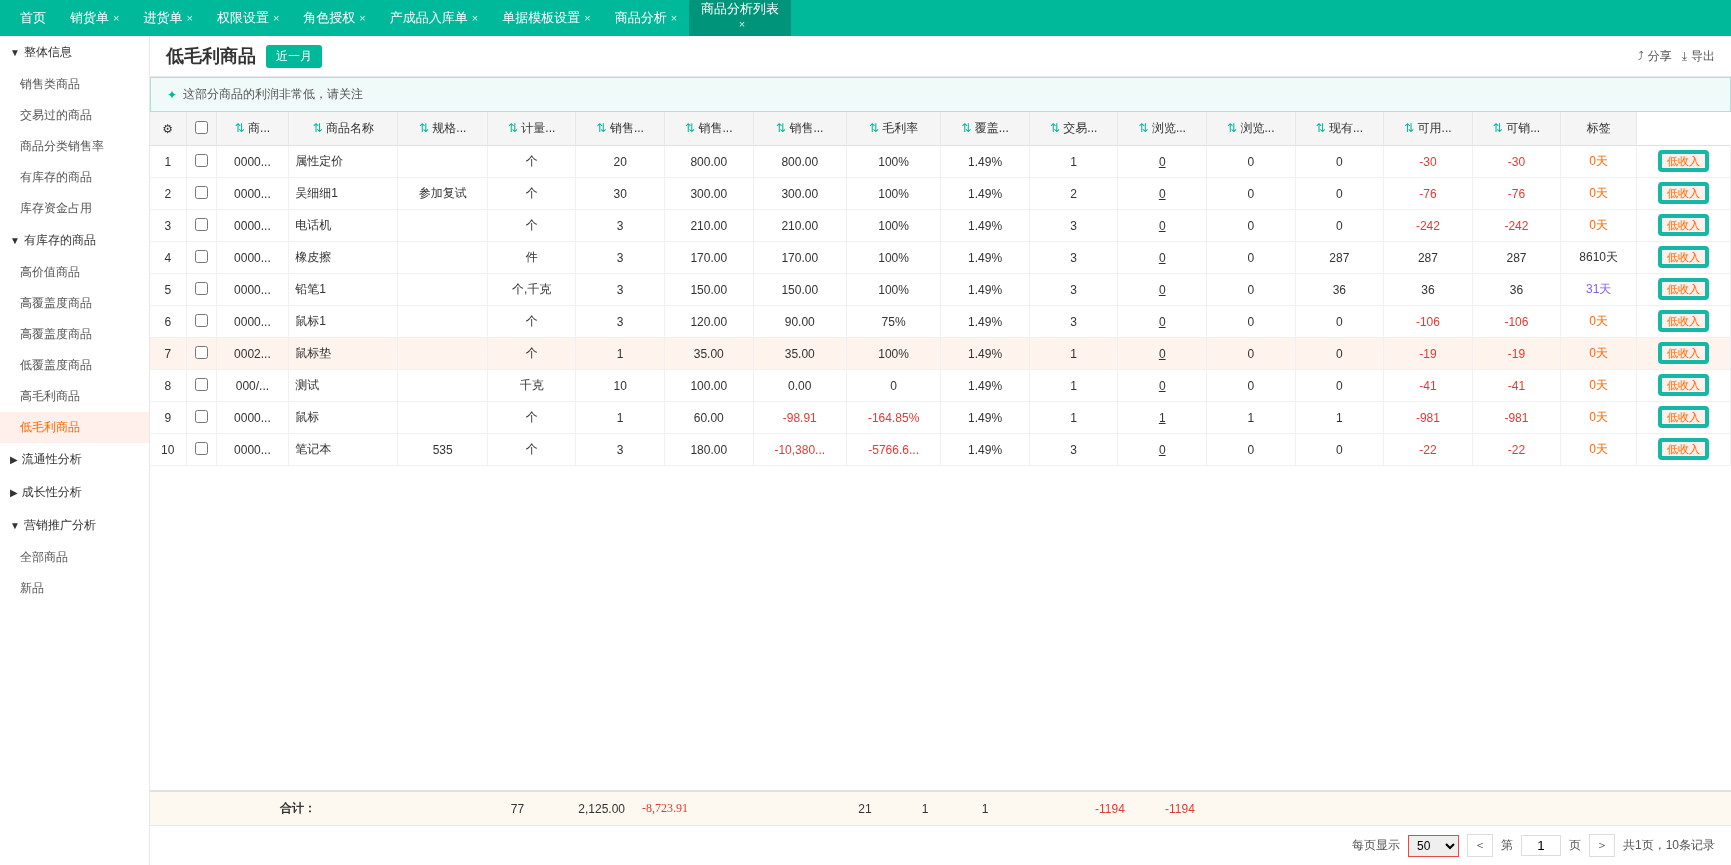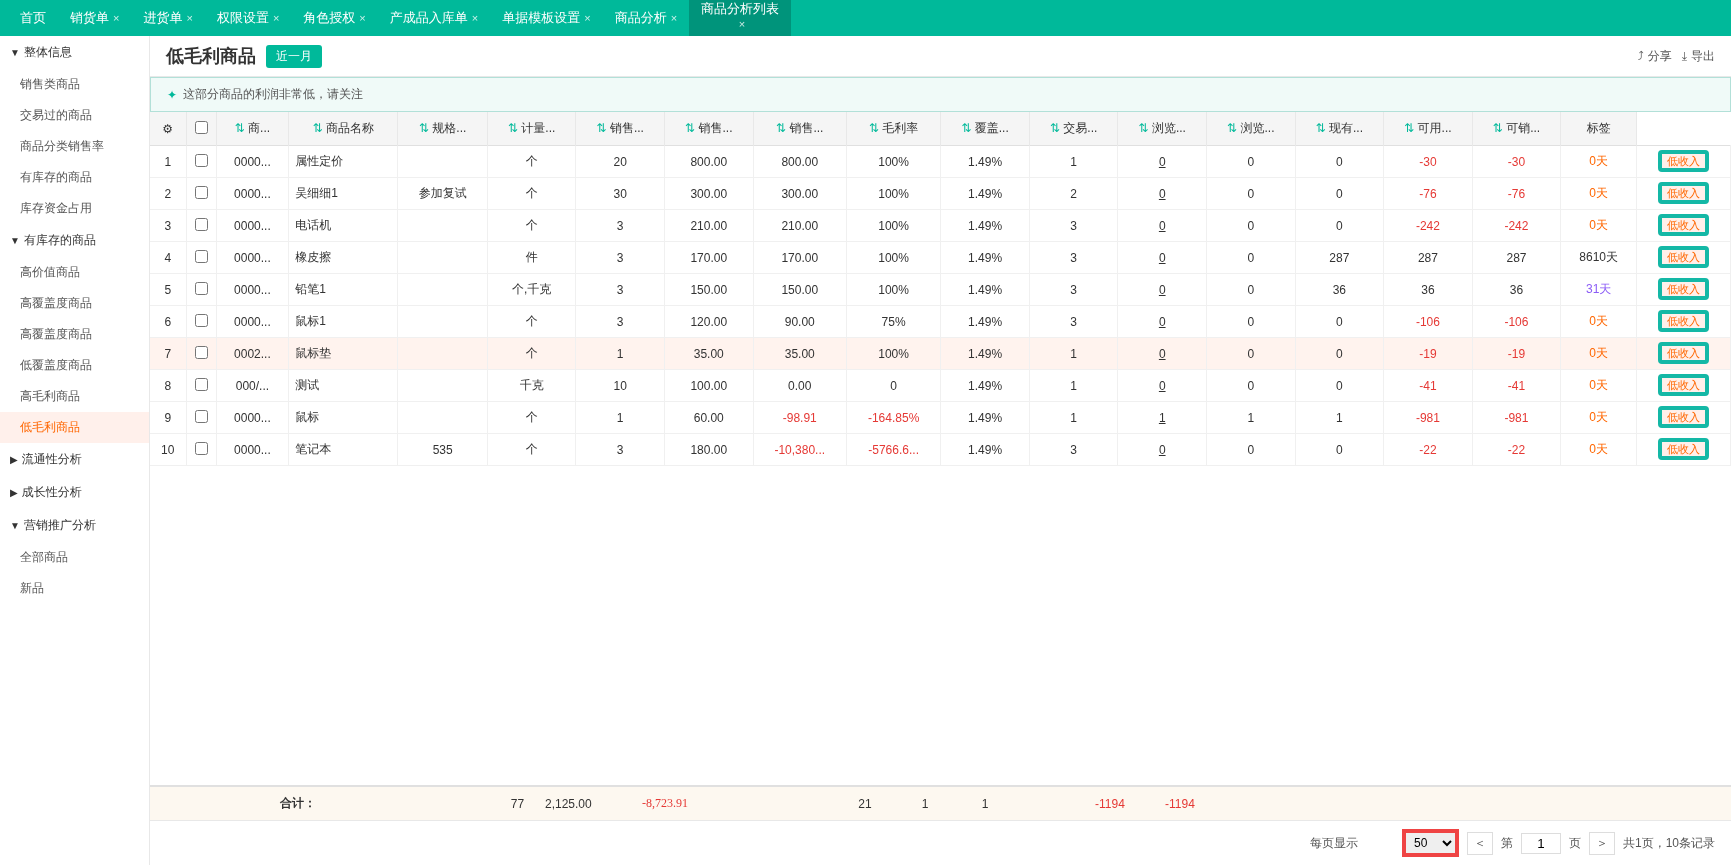--- a/index.html
+++ b/index.html
@@ -577,7 +577,7 @@
     <div style="min-width:80px;"></div>
     <div style="min-width:60px;"></div>
     <div style="min-width:55px; text-align:center;">77</div>
-    <div style="min-width:80px; text-align:left;">2,125.00</div>
+    <div style="min-width:80px; text-align:right;">2,125.00</div>
     <div style="min-width:80px; text-align:center; color:#e53935;font-family:Liberation Serif, serif;">-8,723.91</div>
     <div style="min-width:70px;"></div>
     <div style="min-width:60px;"></div>

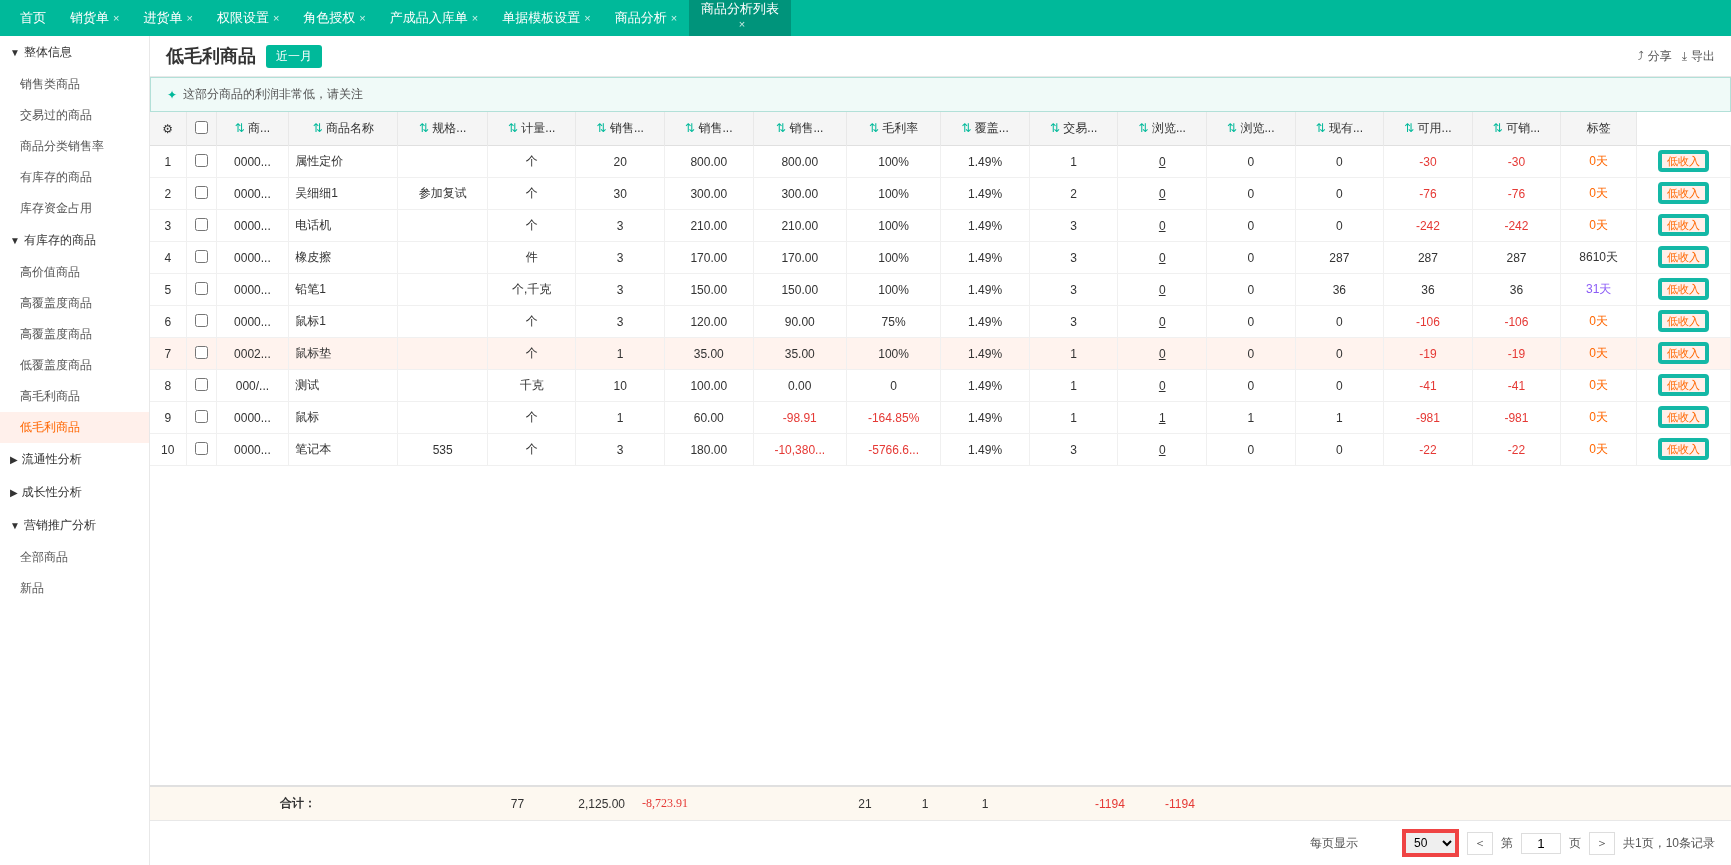--- a/index.html
+++ b/index.html
@@ -206,10 +206,9 @@
       color: #555;
     }
     .pagination-bar select {
-      border: 4px solid #ef4444;
+      border: 1px solid #ef4444;
       padding: 2px 4px;
       font-size: 12px;
-      margin-left: 36px;
     }
     .page-btn {
       border: 1px solid #ddd;

